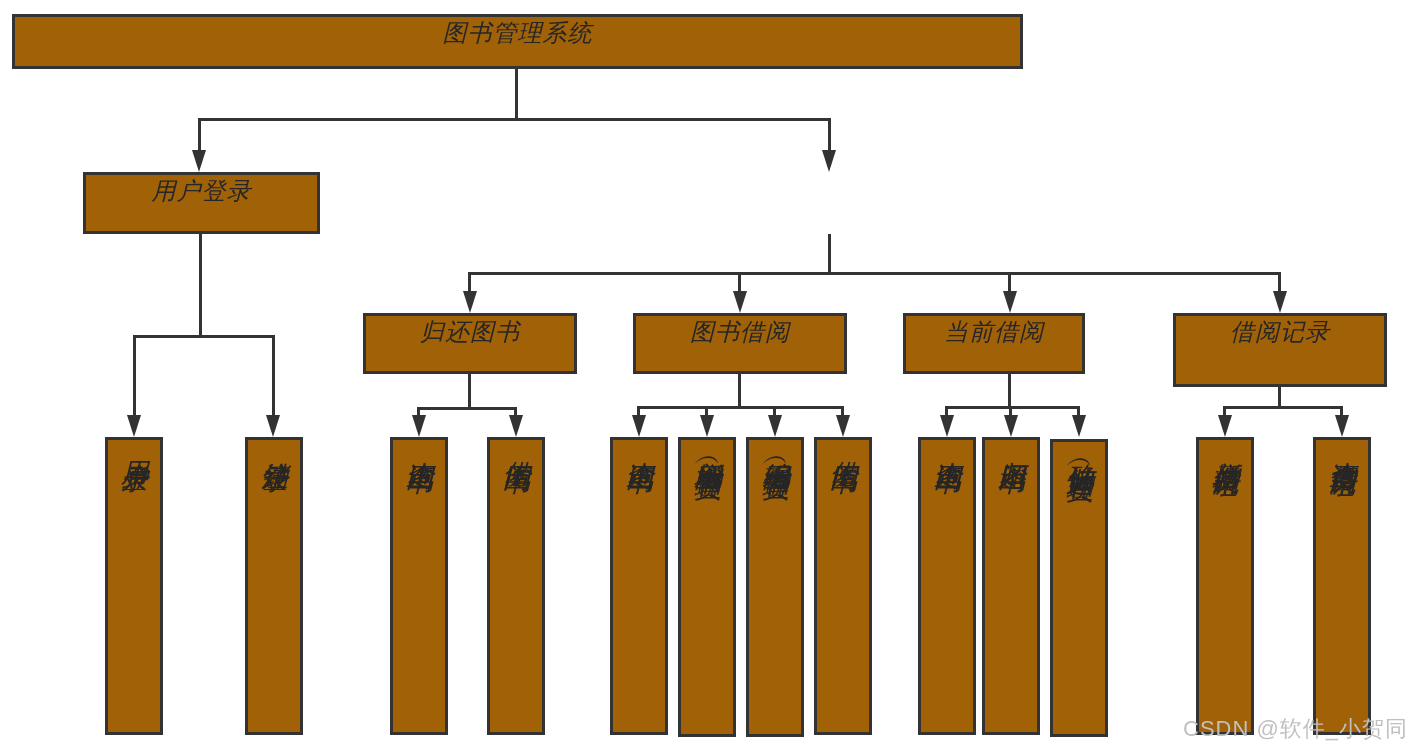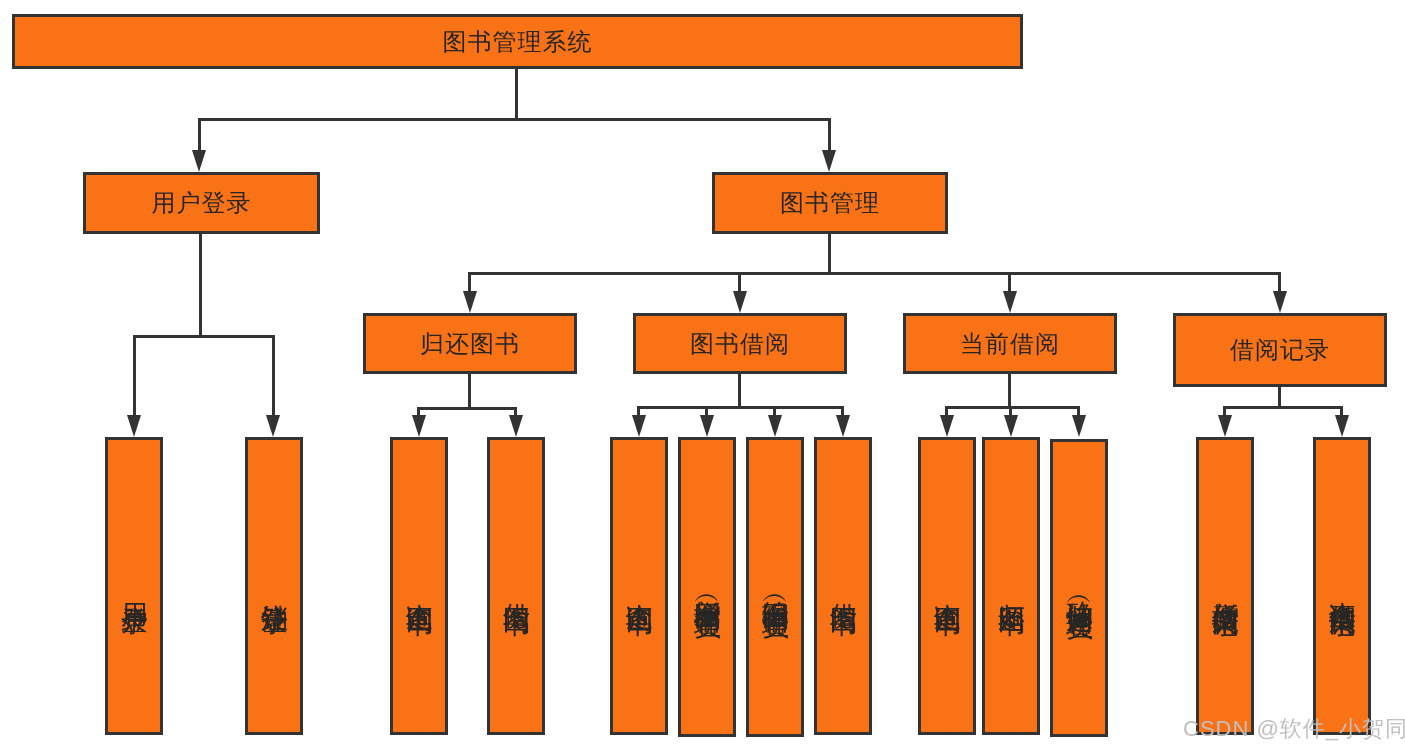--- a/index.html
+++ b/index.html
@@ -21,10 +21,11 @@
   .node{
     position:absolute;
     box-sizing:border-box;
-    background:#f97316;
+    background:#a16207;
     border:3px solid #333333;
-    display:flex;align-items:center;justify-content:center;
+    display:flex;align-items:flex-start;justify-content:center;
     color:#262626;
+    font-style:italic;
   }
   .nh{font-size:24px;letter-spacing:1px;}
   .nv{font-size:27px;}

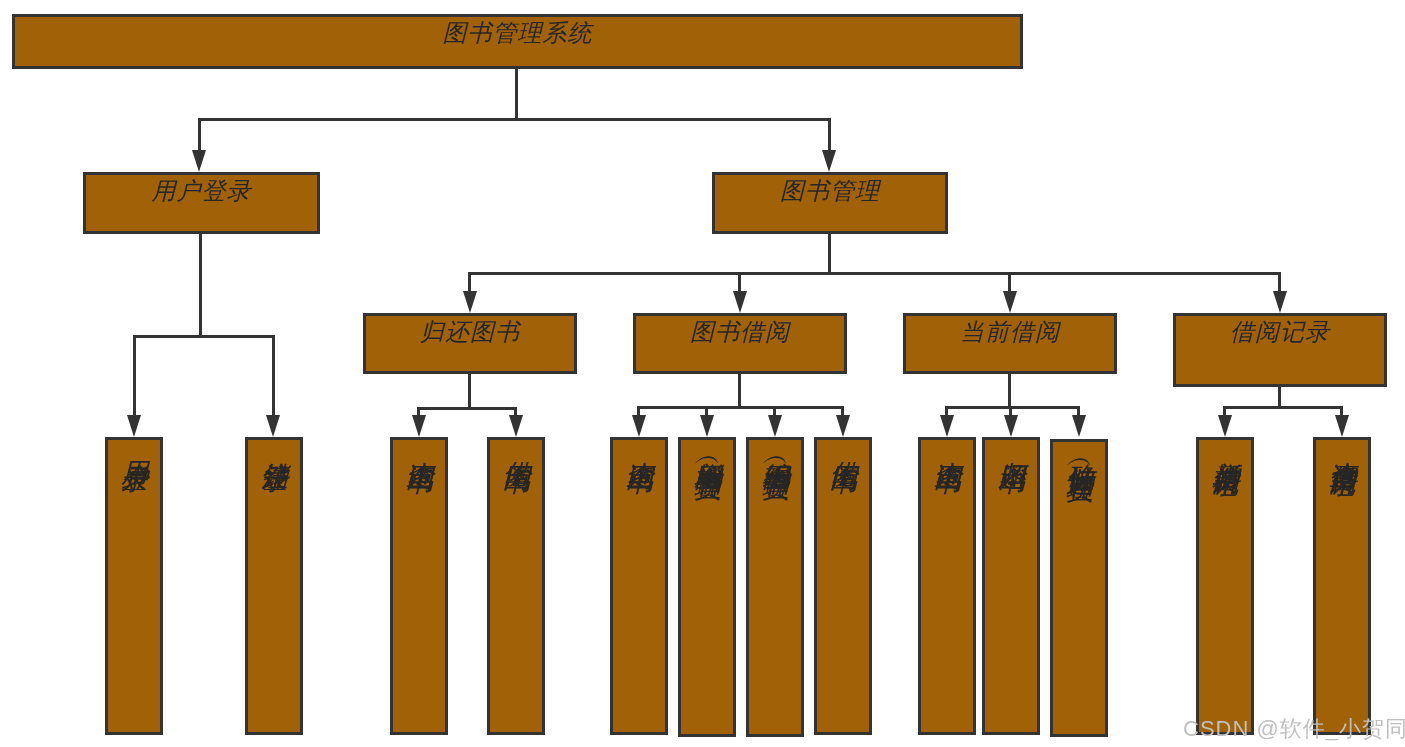--- a/index.html
+++ b/index.html
@@ -115,9 +115,6 @@
   <div class="node nh" style="left:83px;top:172px;width:237px;height:62px">
     <span class="label">用户登录</span>
   </div>
-  <div class="node nh" style="left:712px;top:172px;width:236px;height:62px">
-    <span class="label">图书管理</span>
-  </div>
 
   <div class="node nh" style="left:363px;top:313px;width:214px;height:61px">
     <span class="label">归还图书</span>

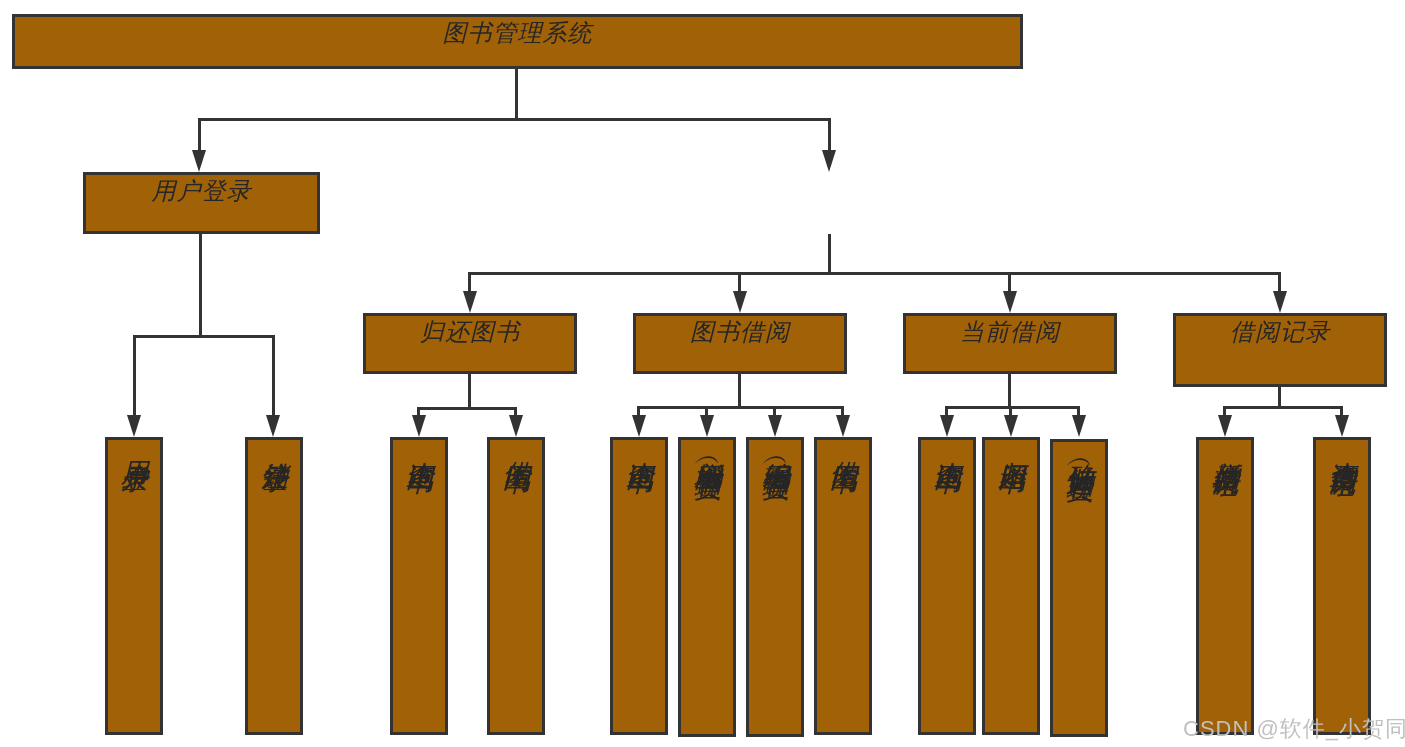--- a/index.html
+++ b/index.html
@@ -122,7 +122,7 @@
   <div class="node nh" style="left:633px;top:313px;width:214px;height:61px">
     <span class="label">图书借阅</span>
   </div>
-  <div class="node nh" style="left:903px;top:313px;width:214px;height:61px">
+  <div class="node nh" style="left:903px;top:313px;width:182px;height:61px">
     <span class="label">当前借阅</span>
   </div>
   <div class="node nh" style="left:1173px;top:313px;width:214px;height:74px">

